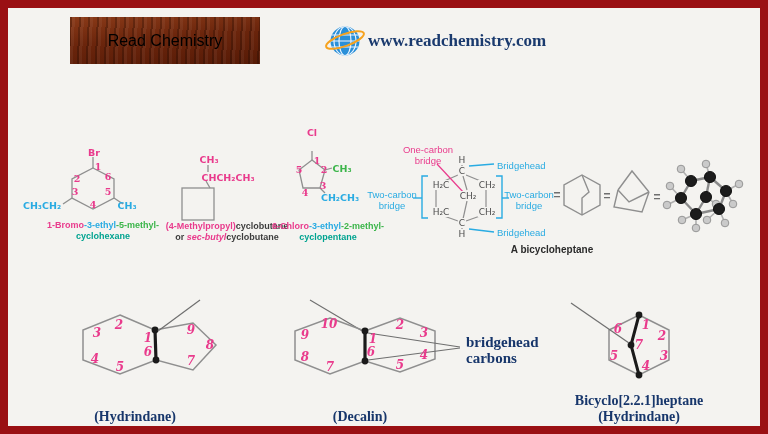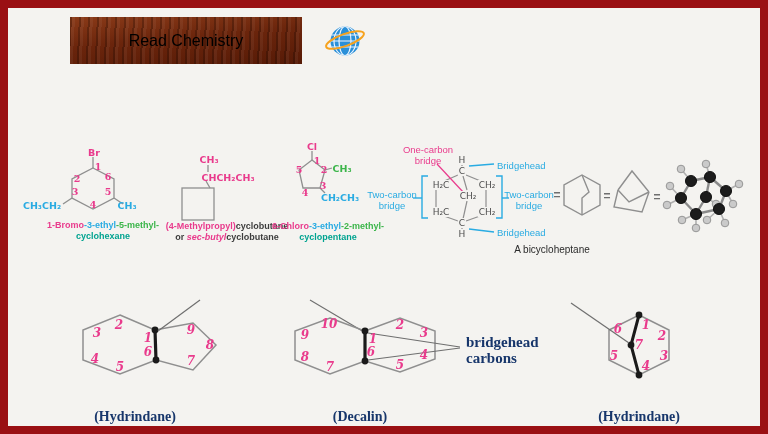--- a/index.html
+++ b/index.html
@@ -25,7 +25,7 @@
   .bhlab{font-family:"Liberation Serif",serif;font-weight:bold;font-size:15px;color:#17366b;}
   .url{font-family:"Liberation Serif",serif;font-weight:bold;font-size:17px;color:#1a3a6e;}
   
-  .logo{position:absolute;left:62px;top:9px;width:232px;height:47px;
+  .logo{position:absolute;left:62px;top:9px;width:190px;height:47px;
     display:flex;align-items:center;justify-content:center;
     background:
       repeating-linear-gradient(93deg,rgba(0,0,0,.22) 0 2px,rgba(255,255,255,.05) 2px 5px,transparent 5px 9px),

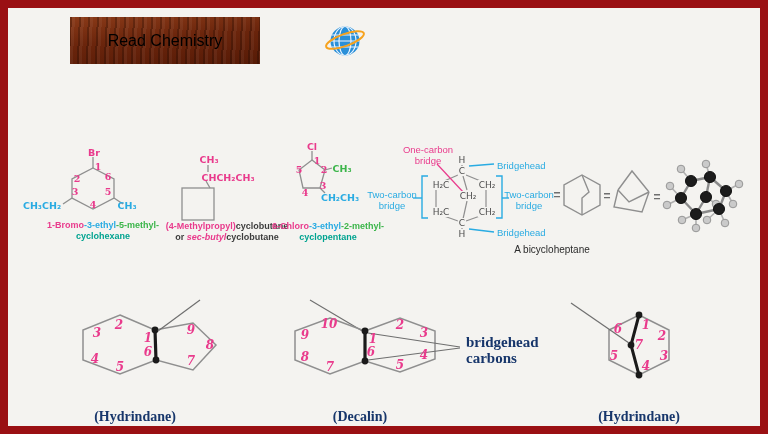--- a/index.html
+++ b/index.html
@@ -195,6 +195,7 @@
   <div class="logo">
     <span>Read Chemistry</span>
   </div>
+  <span class="tl url" style="left:360px;top:33px">www.readchemistry.com</span>
 
   
   

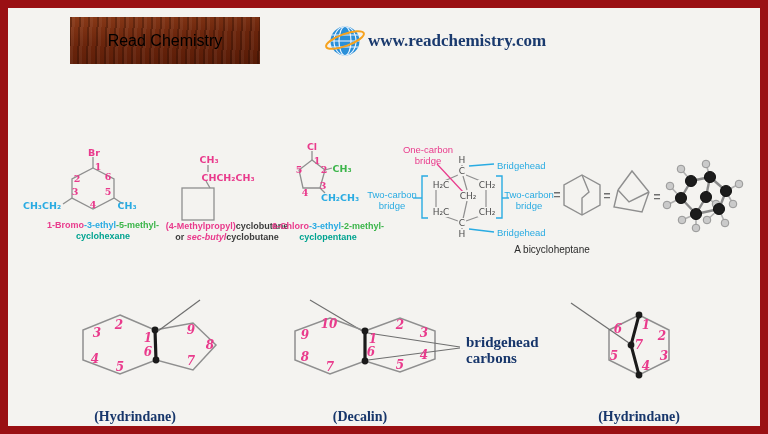--- a/index.html
+++ b/index.html
@@ -220,7 +220,7 @@
   <span class="t nm" style="left:219px;top:229px"><span class="dark">or </span><span class="pink" style="font-style:italic">sec-butyl</span><span class="dark">cyclobutane</span></span>
 
   
-  <span class="t chem pink" style="left:304px;top:138px">Cl</span>
+  <span class="t chem pink" style="left:304px;top:124px">Cl</span>
   <span class="t num" style="left:309px;top:152px">1</span>
   <span class="t num" style="left:316px;top:161px">2</span>
   <span class="t num" style="left:315px;top:177px">3</span>

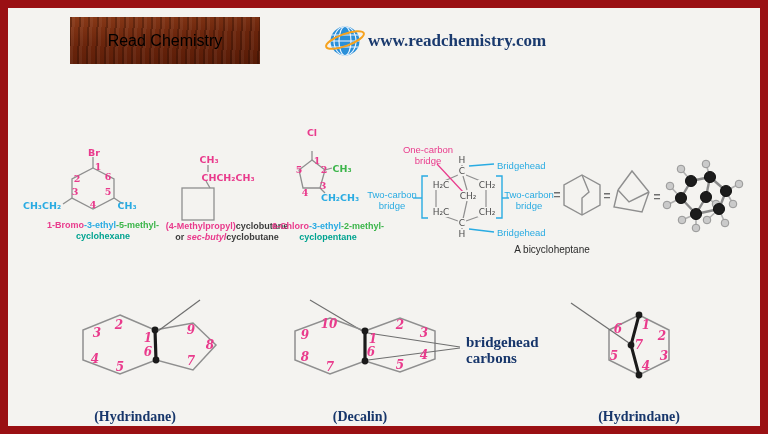--- a/index.html
+++ b/index.html
@@ -20,7 +20,7 @@
   .atom{font-family:"DejaVu Sans",sans-serif;font-size:9px;color:#4d4d4d;background:#f4f3f0;padding:0 1px;}
   .dlab{font-size:9.5px;}
   .eq{font-size:12px;font-weight:bold;color:#6f6f6f;}
-  .cap{font-size:10px;font-weight:normal;color:#2b2b2b;}
+  .cap{font-size:10px;font-weight:bold;color:#2b2b2b;}
   .scap{font-family:"Liberation Serif",serif;font-weight:bold;font-size:14px;color:#17366b;}
   .bhlab{font-family:"Liberation Serif",serif;font-weight:bold;font-size:15px;color:#17366b;}
   .url{font-family:"Liberation Serif",serif;font-weight:bold;font-size:17px;color:#1a3a6e;}

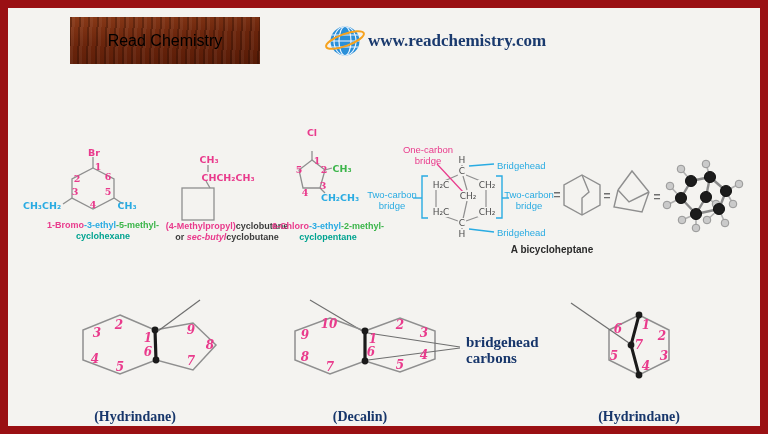--- a/index.html
+++ b/index.html
@@ -293,6 +293,7 @@
   <span class="t numb" style="left:606px;top:348px">5</span>
   <span class="t numb" style="left:610px;top:321px">6</span>
   <span class="t numb" style="left:631px;top:337px">7</span>
+  <span class="t scap" style="left:631px;top:393px">Bicyclo[2.2.1]heptane</span>
   <span class="t scap" style="left:631px;top:409px">(Hydrindane)</span>
 
 </div>

